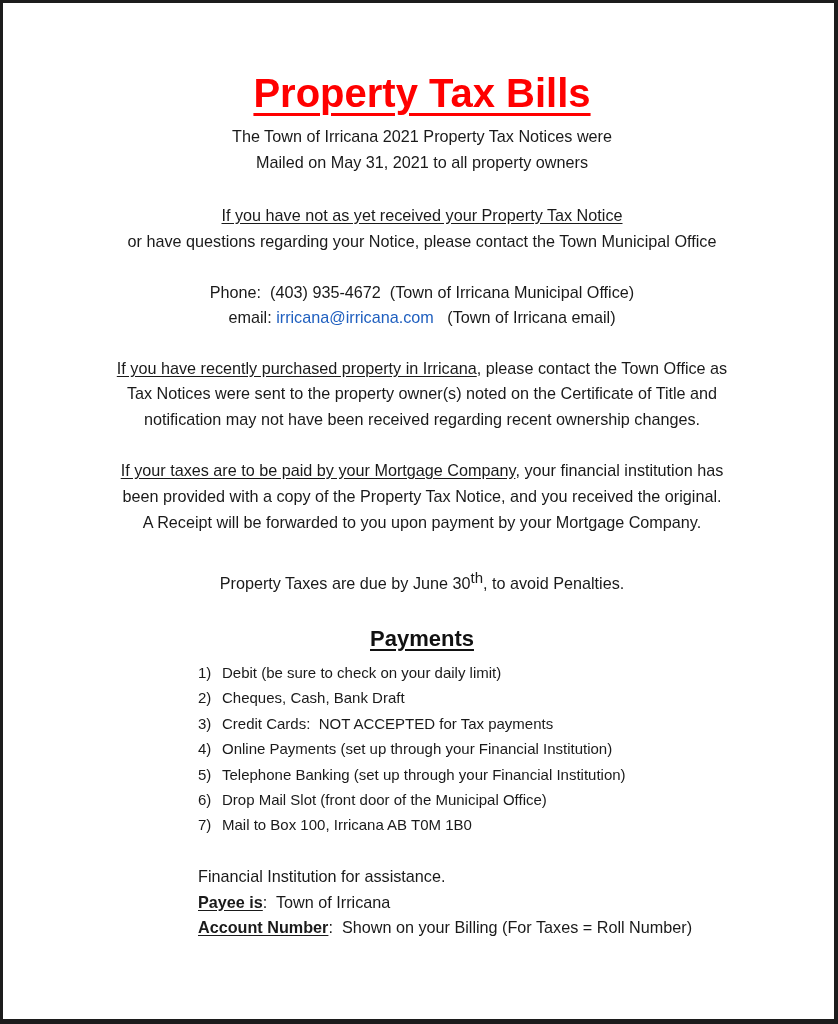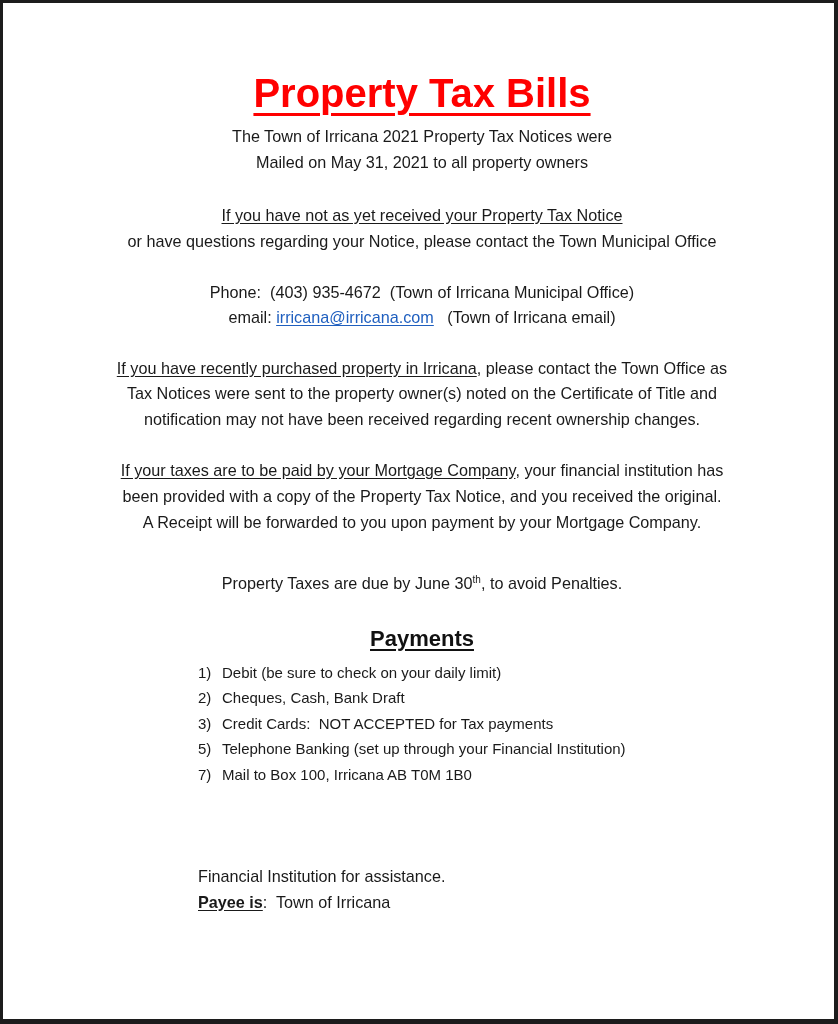--- a/index.html
+++ b/index.html
@@ -20,7 +20,7 @@
   }
   .title span { text-decoration: underline; text-decoration-thickness: 3px; text-underline-offset: 6px; text-align: center; }
   .u { text-decoration: underline; text-underline-offset: 2px; }
-  .link { color: #1f5fbf; text-decoration: underline; text-underline-offset: 2px; }
+  .link { color: #1f5fbf; text-underline-offset: 2px; }
   sup { font-size: 10px; line-height: 0; vertical-align: 6px; }
   .payments-heading { position: absolute; left: 0; width: 838px; text-align: center; top: 622px; font-size: 22px; font-weight: bold; line-height: 28px; color: #111; }
   .payments-heading span { text-decoration: underline; text-underline-offset: 3px; text-decoration-thickness: 2px; margin-top: 26px; }

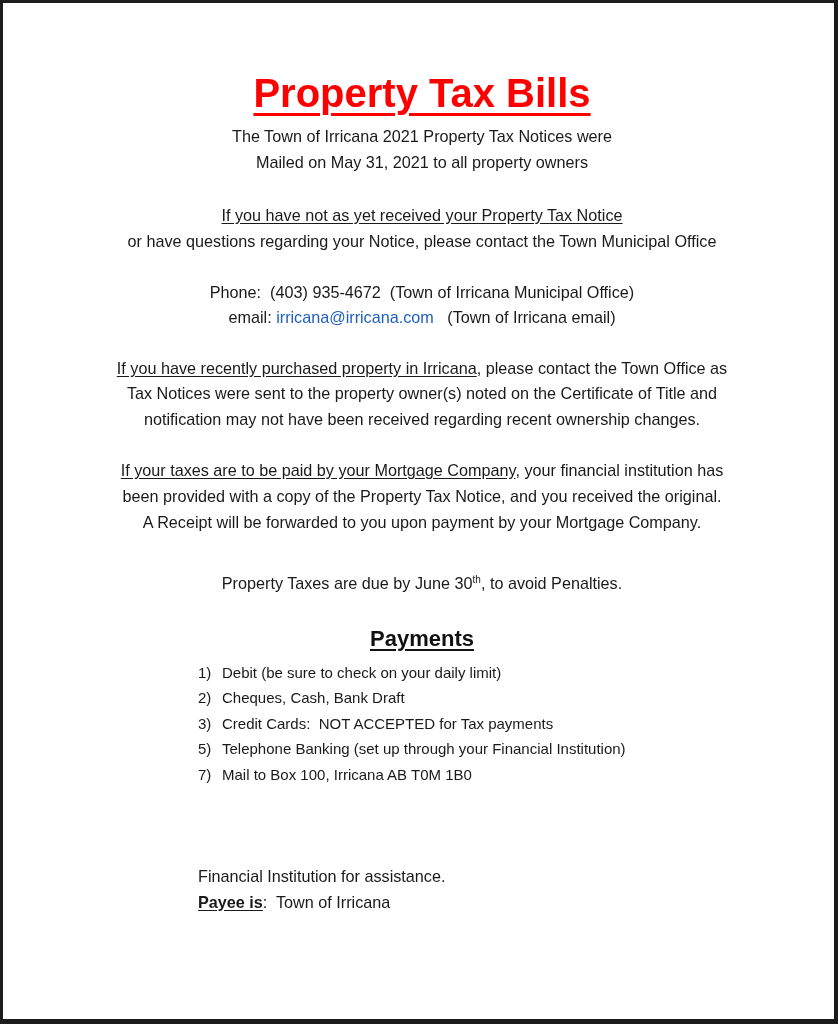--- a/index.html
+++ b/index.html
@@ -21,7 +21,7 @@
   .title span { text-decoration: underline; text-decoration-thickness: 3px; text-underline-offset: 6px; text-align: center; }
   .u { text-decoration: underline; text-underline-offset: 2px; }
   .link { color: #1f5fbf; text-underline-offset: 2px; }
-  sup { font-size: 10px; line-height: 0; vertical-align: 6px; }
+  sup { font-size: 15px; line-height: 0; vertical-align: 6px; }
   .payments-heading { position: absolute; left: 0; width: 838px; text-align: center; top: 622px; font-size: 22px; font-weight: bold; line-height: 28px; color: #111; }
   .payments-heading span { text-decoration: underline; text-underline-offset: 3px; text-decoration-thickness: 2px; margin-top: 26px; }
   .list { position: absolute; left: 195px; top: 657px; margin: 0; padding: 0; list-style: none; }

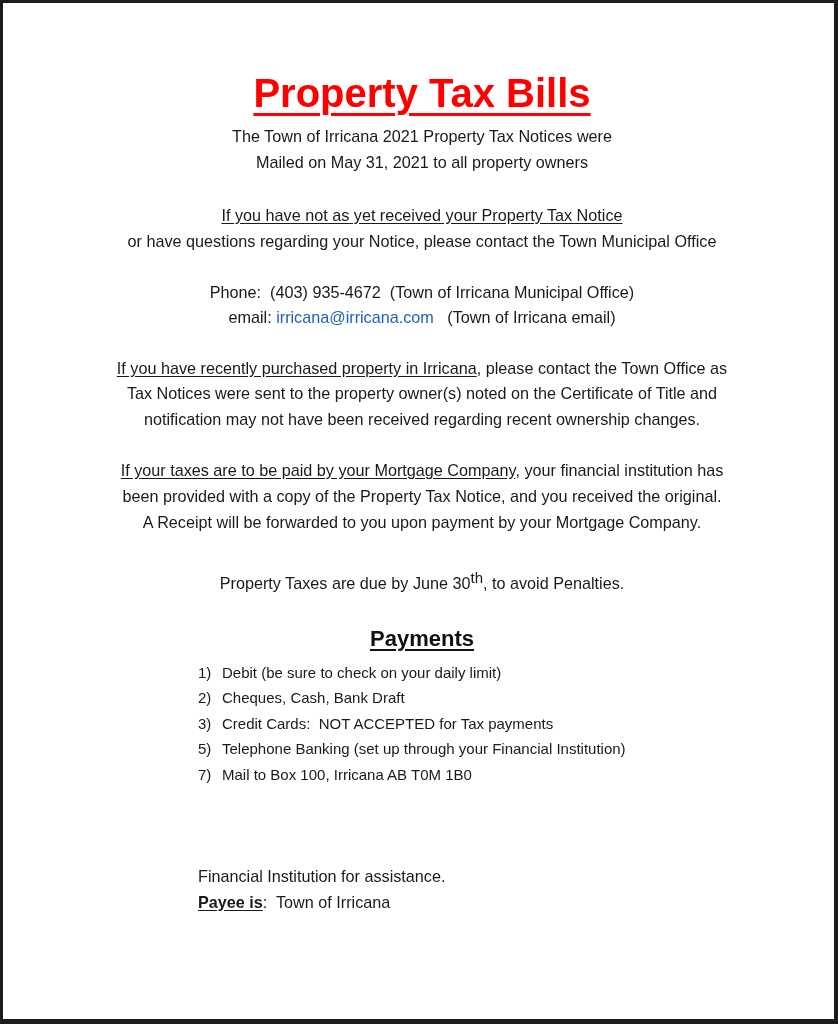--- a/index.html
+++ b/index.html
@@ -68,6 +68,7 @@
     <li><span class="num">1)</span><span>Debit (be sure to check on your daily limit)</span></li>
     <li><span class="num">2)</span><span>Cheques, Cash, Bank Draft</span></li>
     <li><span class="num">3)</span><span style="white-space:pre">Credit Cards:  NOT ACCEPTED for Tax payments</span></li>
+    <li><span class="num">4)</span><span>Online Payments (set up through your Financial Institution)</span></li>
     <li><span class="num">5)</span><span>Telephone Banking (set up through your Financial Institution)</span></li>
     <li><span class="num">7)</span><span>Mail to Box 100, Irricana AB T0M 1B0</span></li>
   </ul>

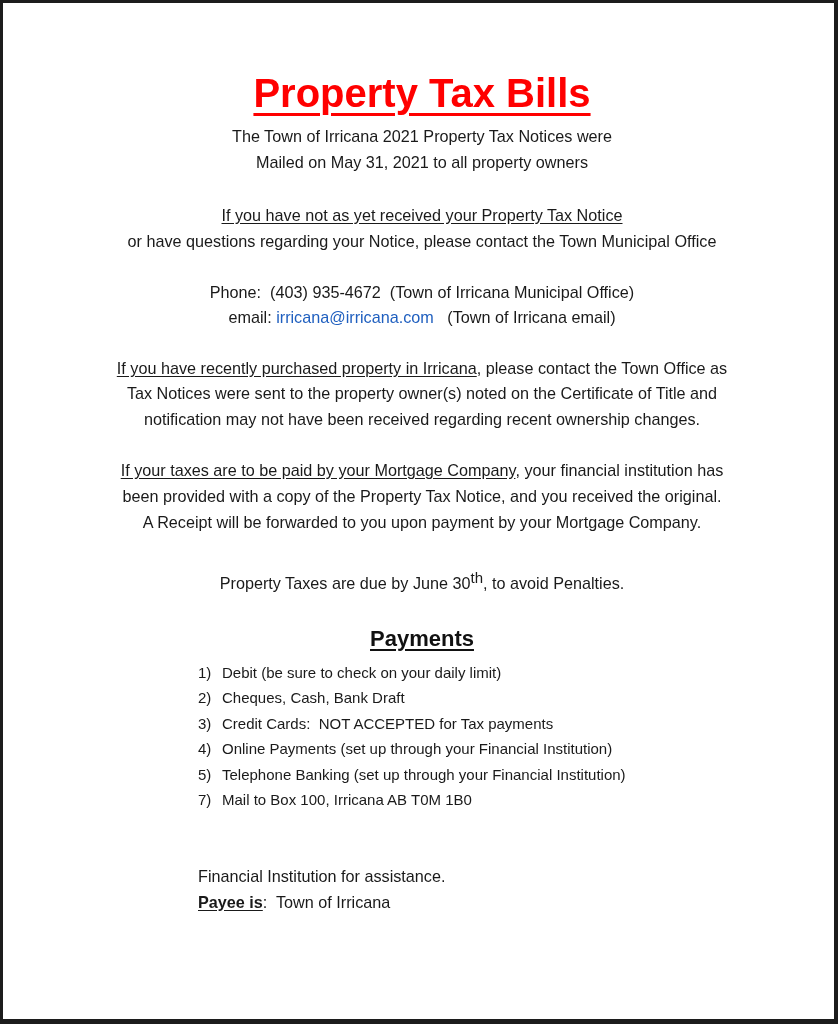--- a/index.html
+++ b/index.html
@@ -70,6 +70,7 @@
     <li><span class="num">3)</span><span style="white-space:pre">Credit Cards:  NOT ACCEPTED for Tax payments</span></li>
     <li><span class="num">4)</span><span>Online Payments (set up through your Financial Institution)</span></li>
     <li><span class="num">5)</span><span>Telephone Banking (set up through your Financial Institution)</span></li>
+    <li><span class="num">6)</span><span>Drop Mail Slot (front door of the Municipal Office)</span></li>
     <li><span class="num">7)</span><span>Mail to Box 100, Irricana AB T0M 1B0</span></li>
   </ul>
 

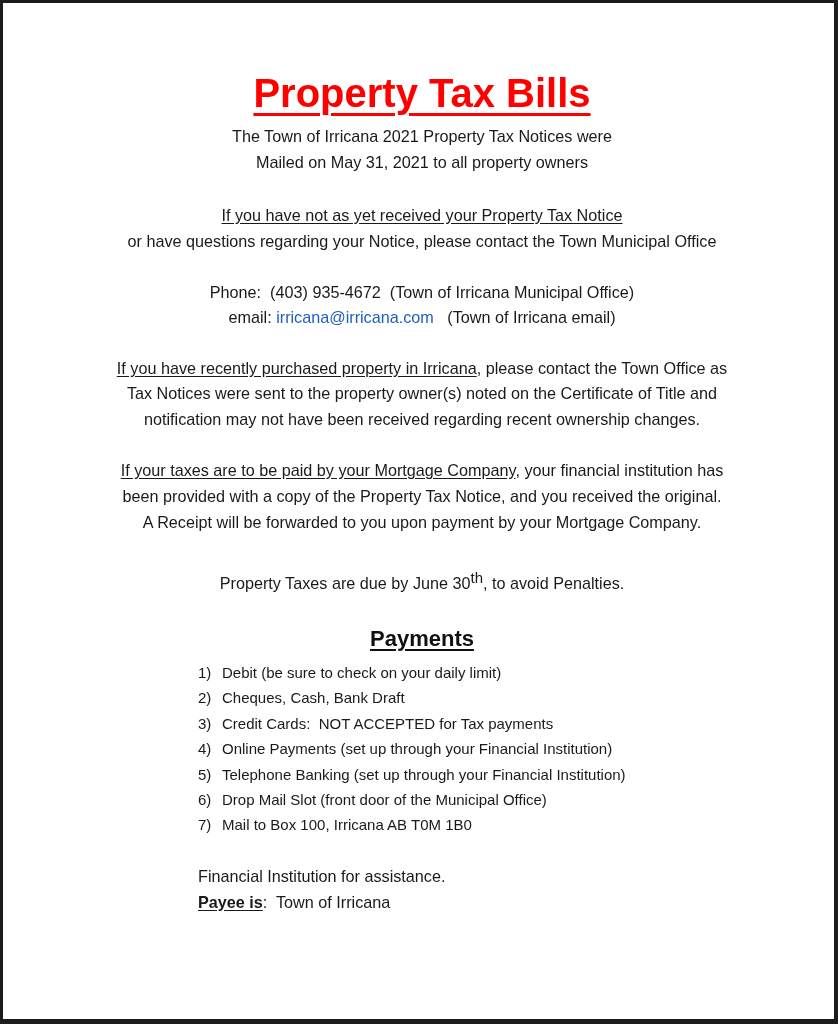--- a/index.html
+++ b/index.html
@@ -77,6 +77,7 @@
   <div class="closing">
     <div>Financial Institution for assistance.</div>
     <div><b>Payee is</b><span style="white-space:pre">:  Town of Irricana</span></div>
+    <div><b>Account Number</b><span style="white-space:pre">:  Shown on your Billing (For Taxes = Roll Number)</span></div>
   </div>
 
 </div>

